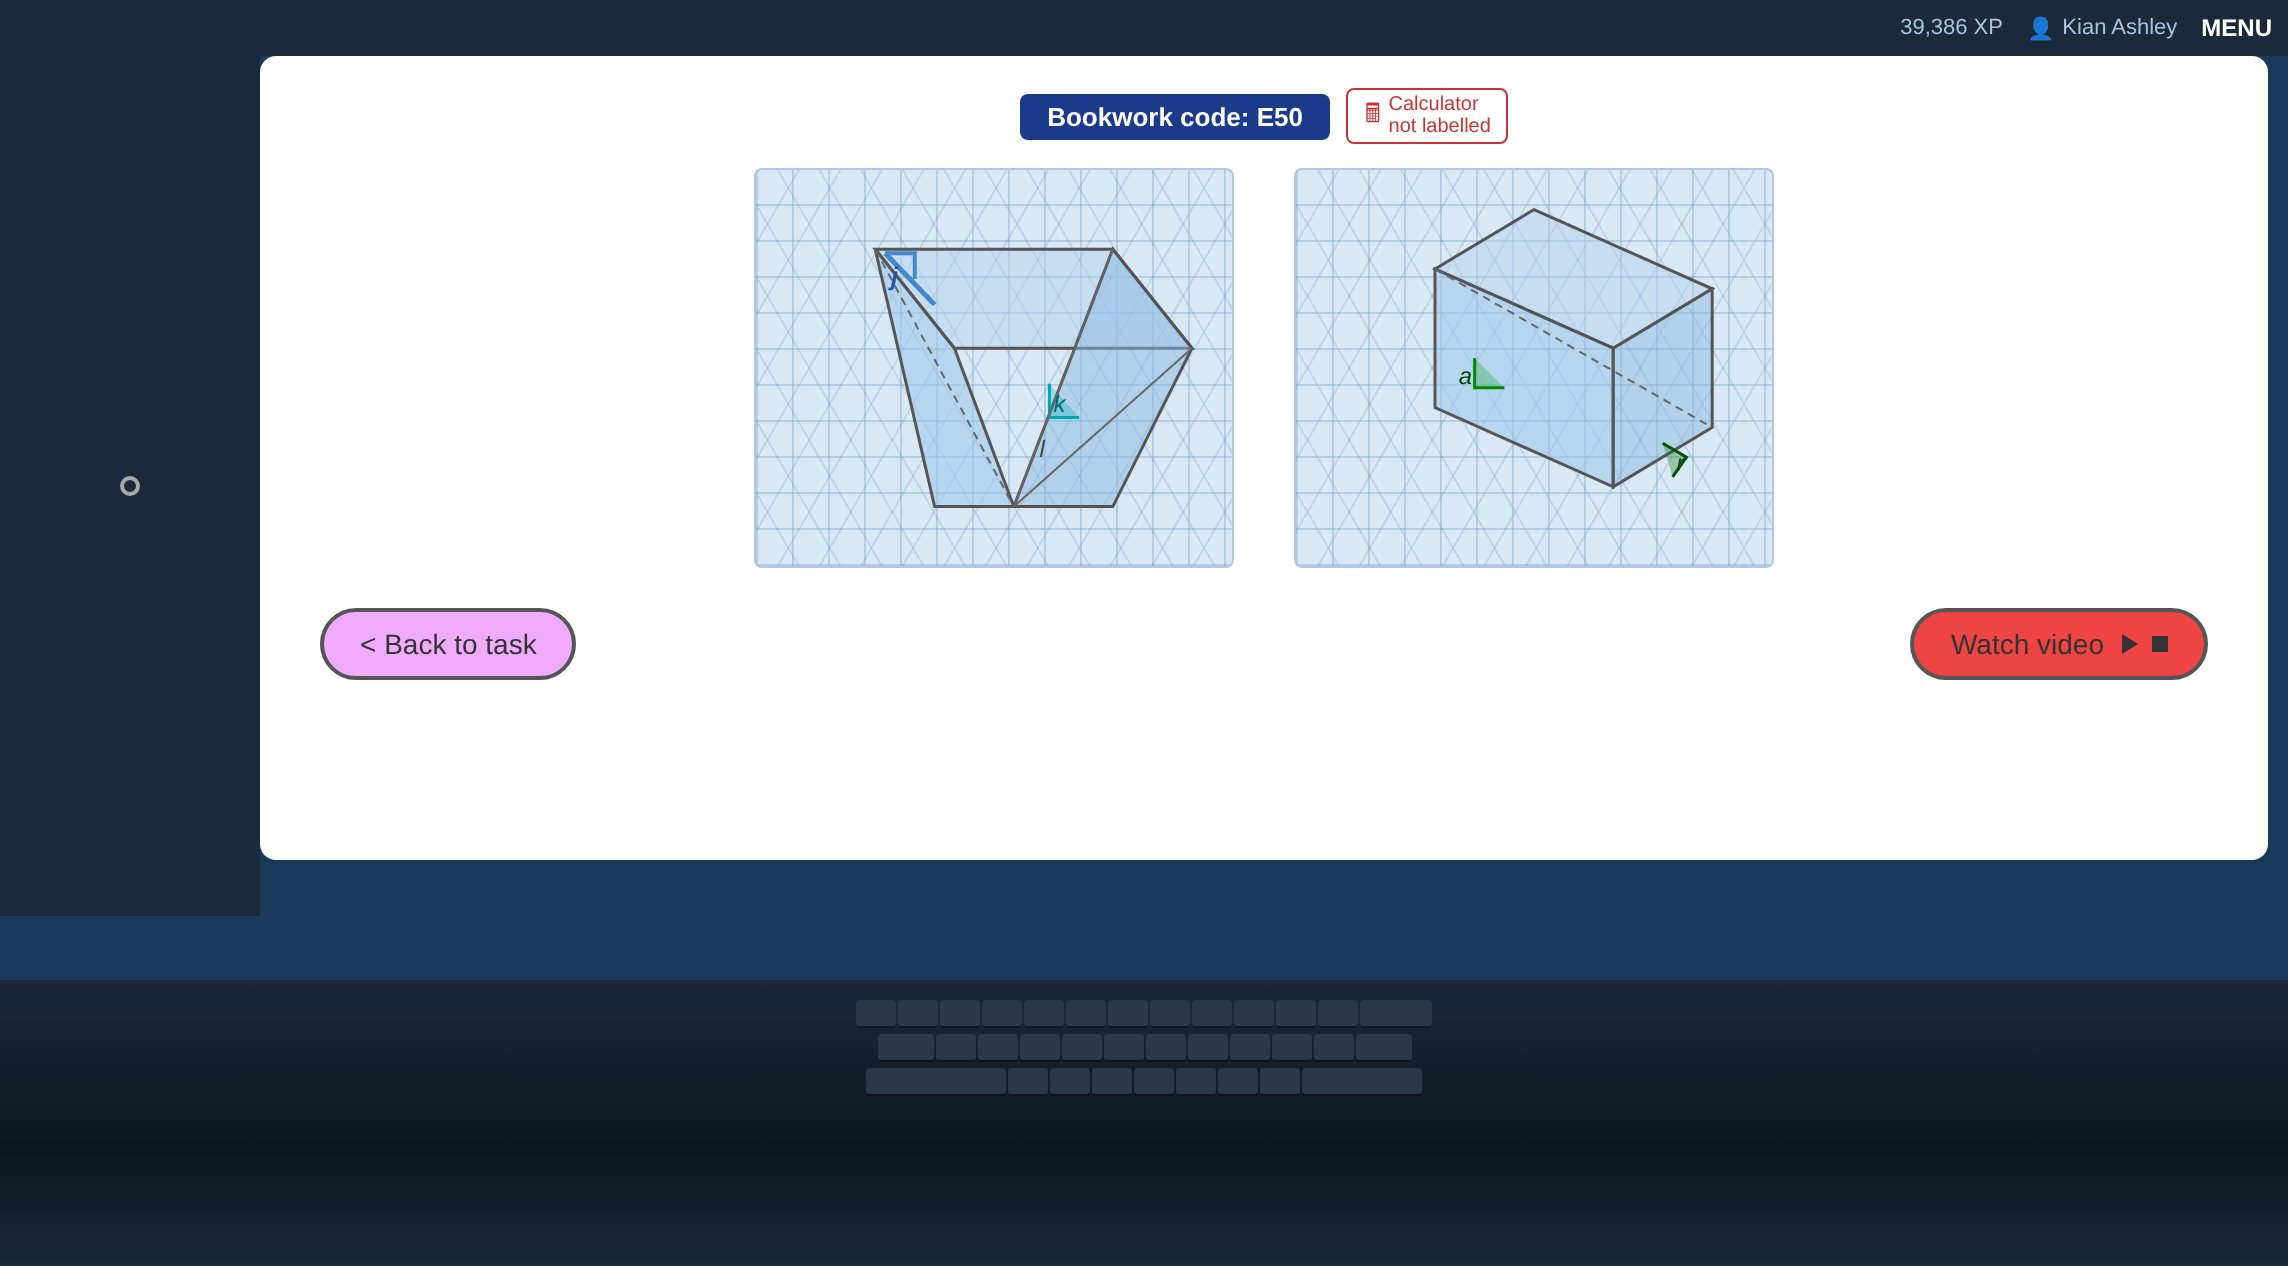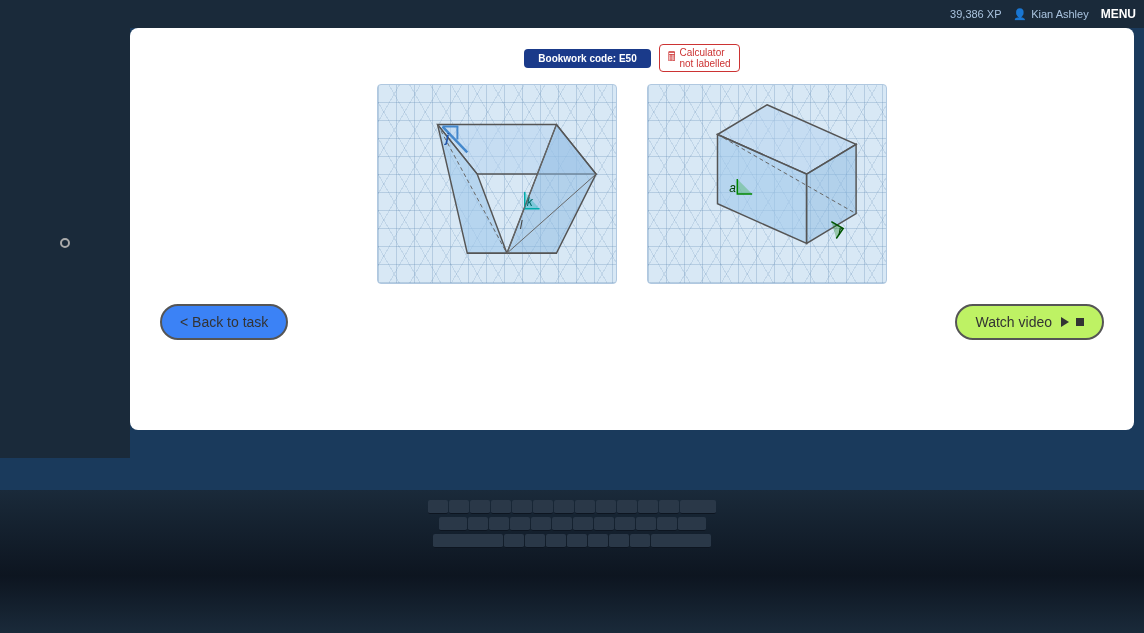--- a/index.html
+++ b/index.html
@@ -88,7 +88,7 @@
       color: white;
       padding: 4px 14px;
       border-radius: 4px;
-      font-size: 10px;
+      font-size: 13px;
       font-weight: bold;
     }
 

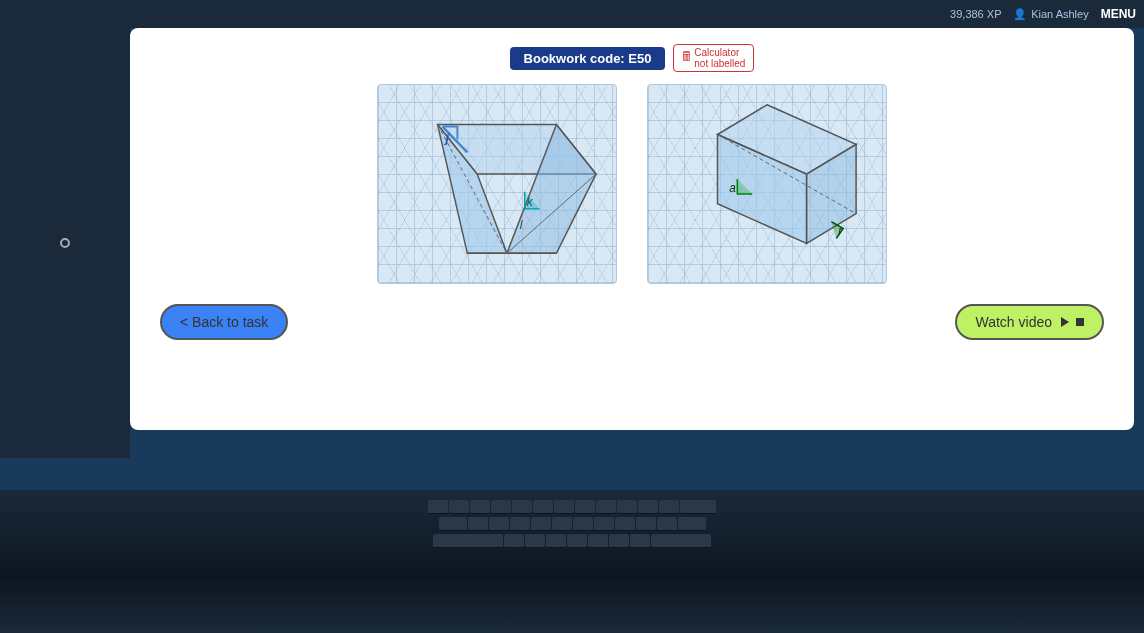--- a/index.html
+++ b/index.html
@@ -175,7 +175,7 @@
 
     .back-btn {
       border: 2px solid #555;
-      background: #3b82f6;
+      background: #f0abfc;
       border-radius: 20px;
       padding: 8px 18px;
       font-size: 14px;

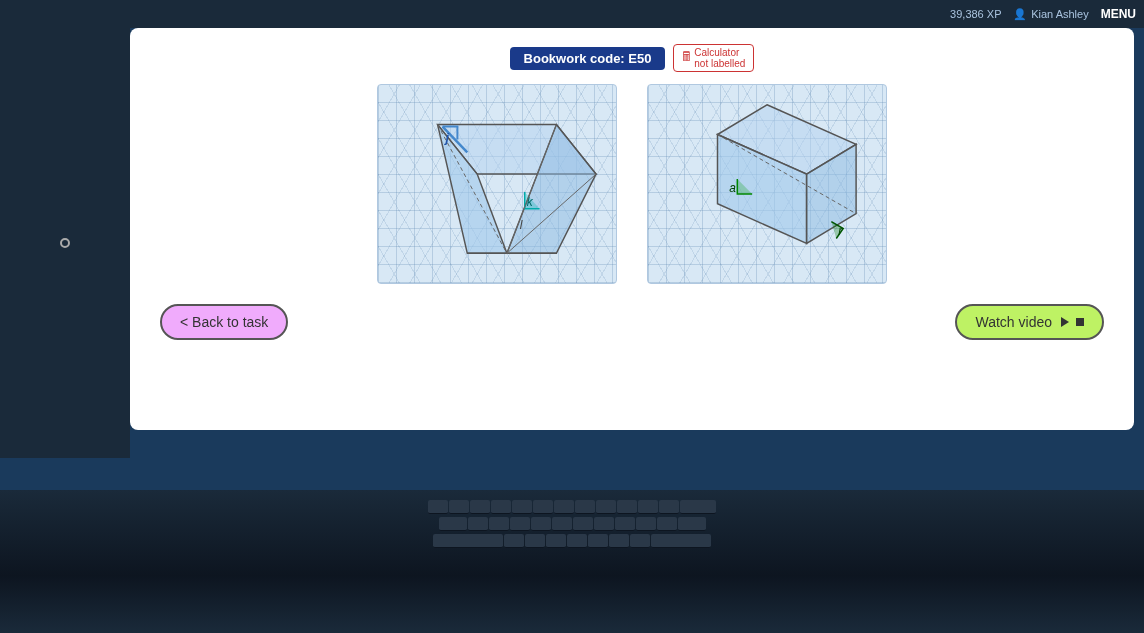--- a/index.html
+++ b/index.html
@@ -188,7 +188,7 @@
 
     .watch-video-btn {
       border: 2px solid #555;
-      background: #bef264;
+      background: #ef4444;
       border-radius: 20px;
       padding: 8px 18px;
       font-size: 14px;

